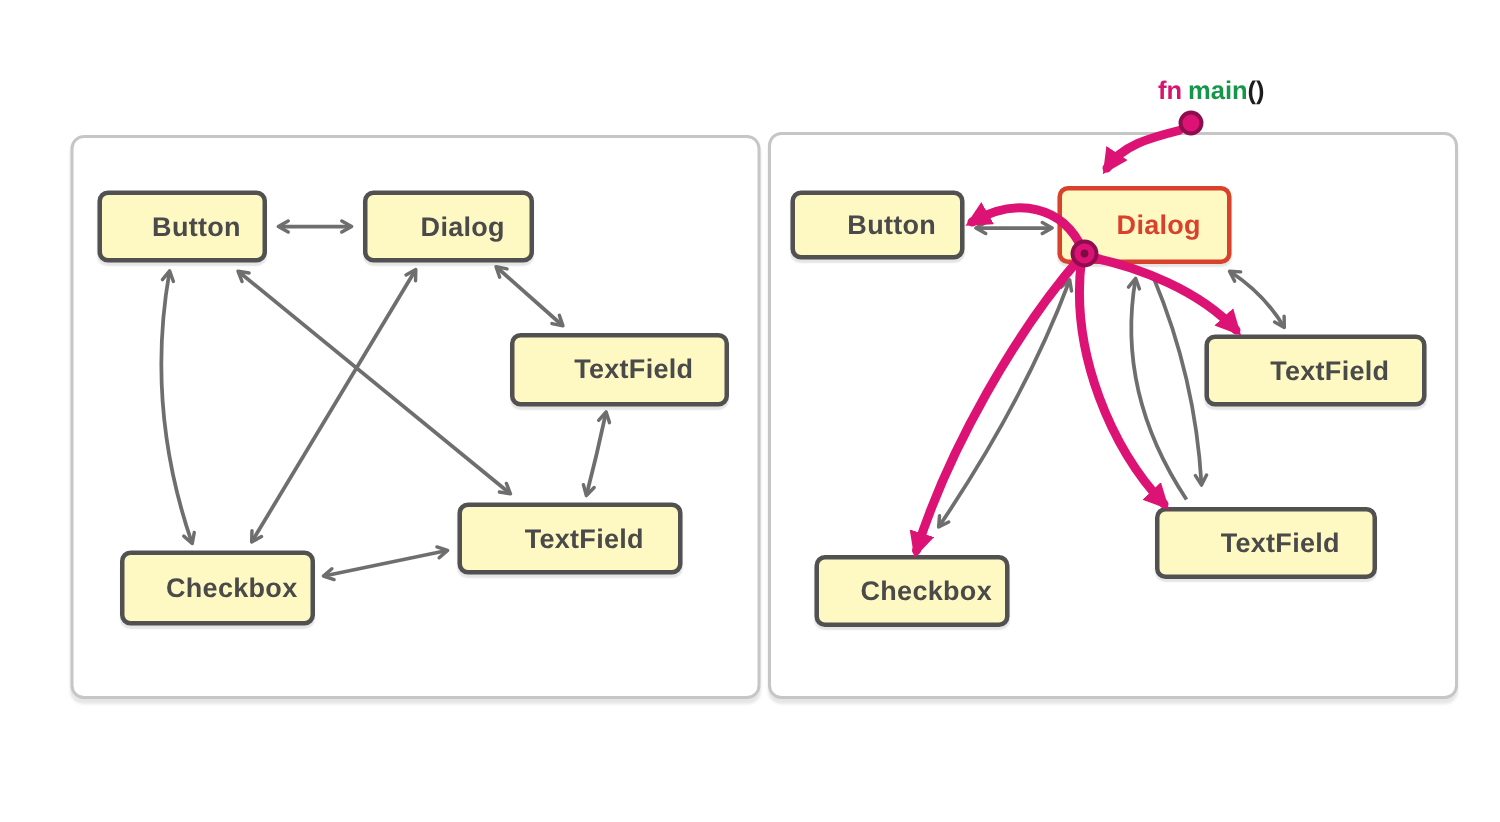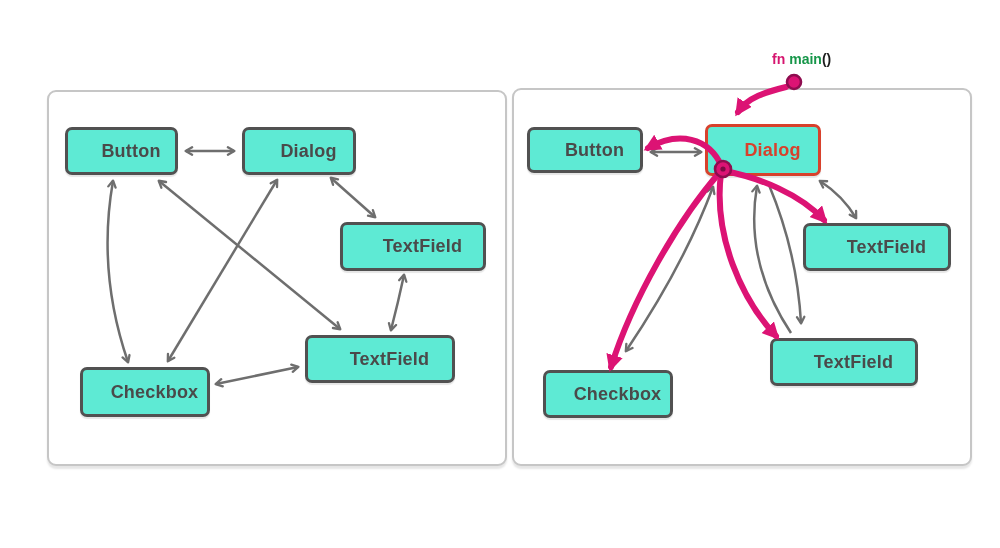--- a/index.html
+++ b/index.html
@@ -48,7 +48,7 @@
     left: 772px; top: 51px;
     z-index: 6;
     font-weight: bold;
-    font-size: 14px;
+    font-size: 17px;
     white-space: nowrap;
   }
   .fn-main-label .kw    { color: #d6156f; }

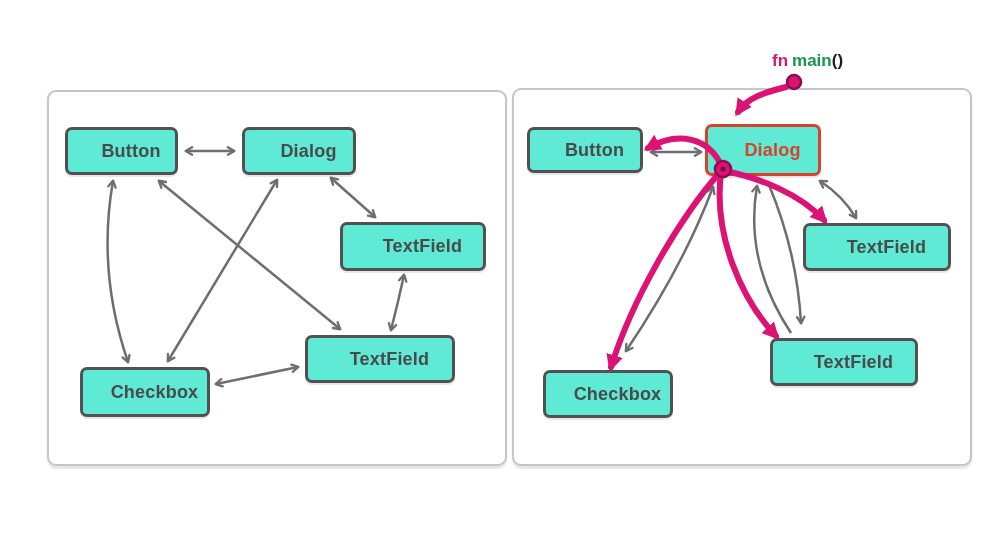--- a/index.html
+++ b/index.html
@@ -24,7 +24,7 @@
   .node {
     position: absolute;
     display: flex; align-items: center; justify-content: center;
-    background: #5eead4;
+    background: #fef9c3;
     border: 3px solid #515151;
     border-radius: 7px;
     box-shadow: 0 2px 1px rgba(0,0,0,0.10);

